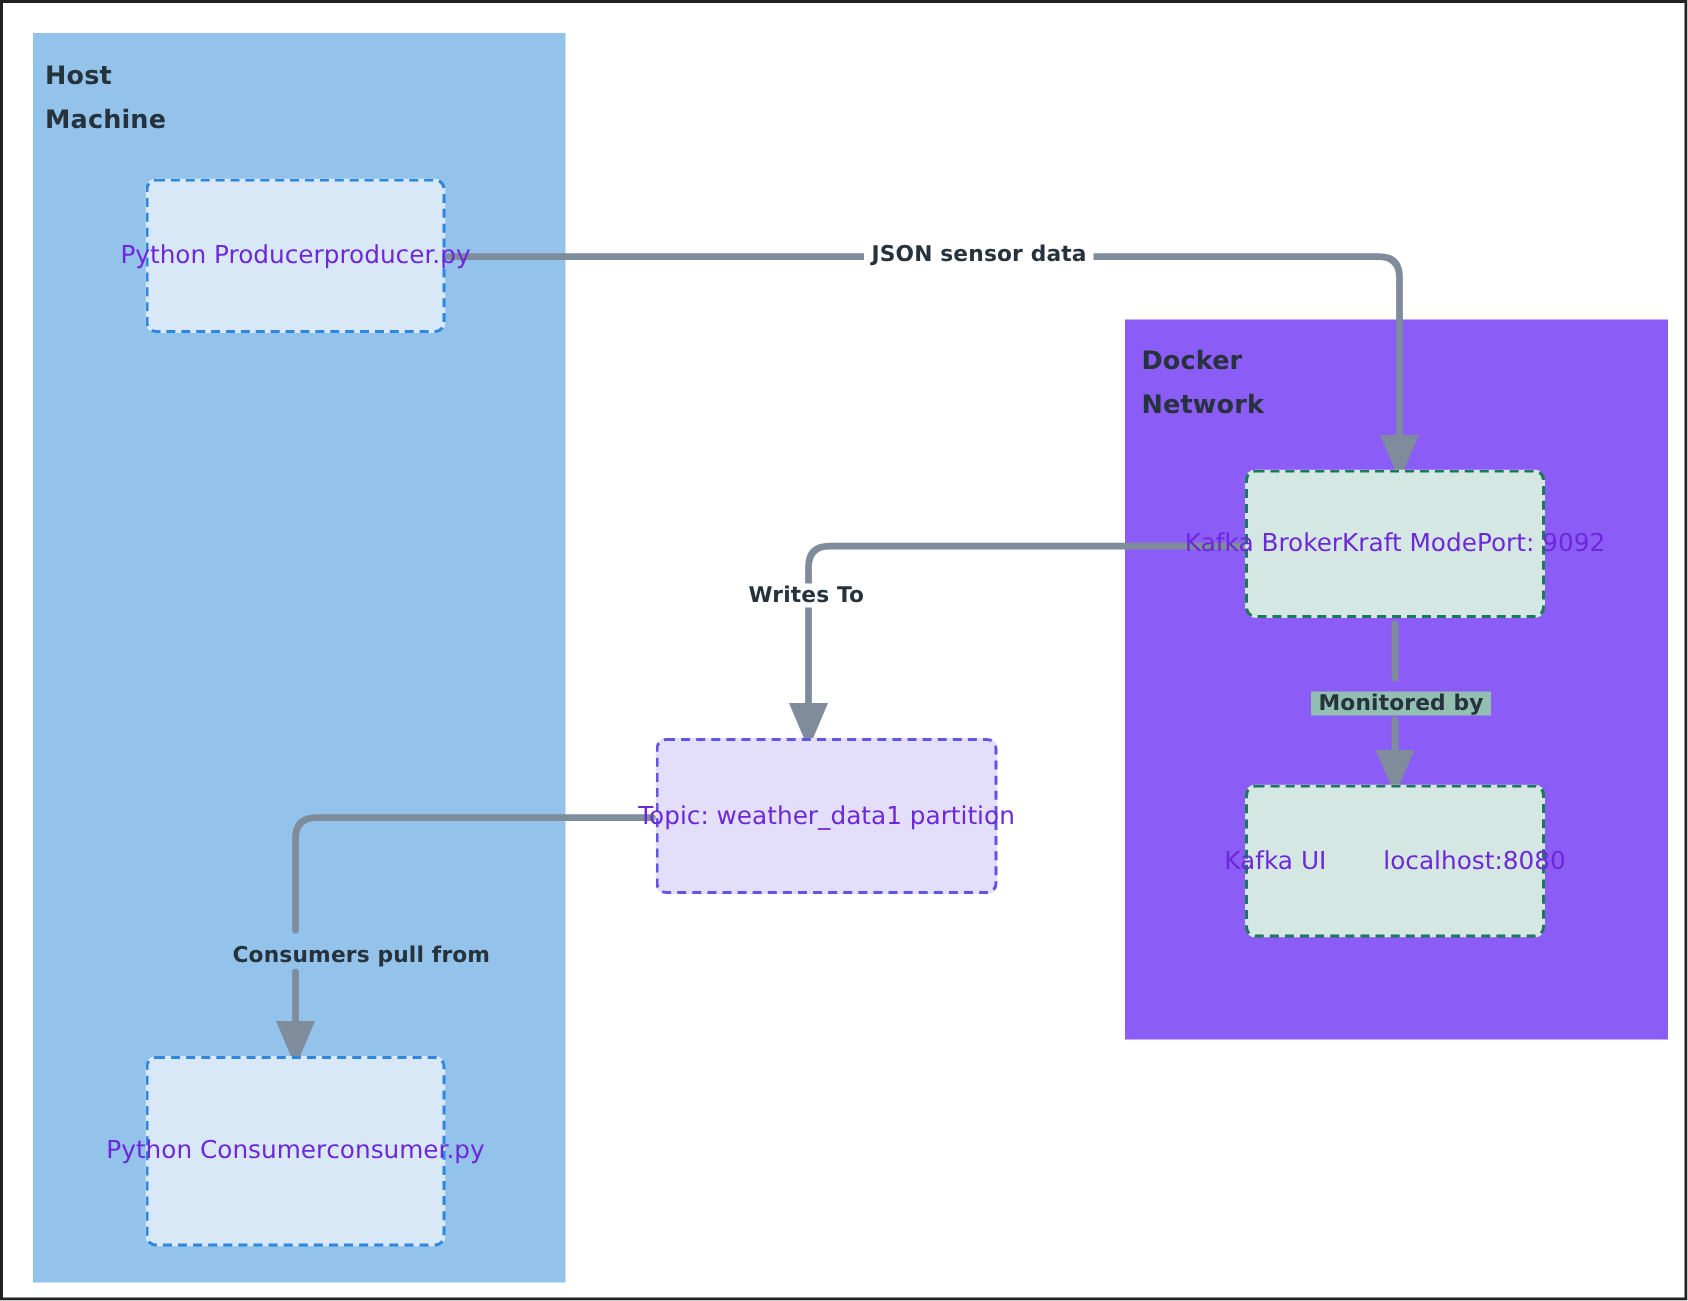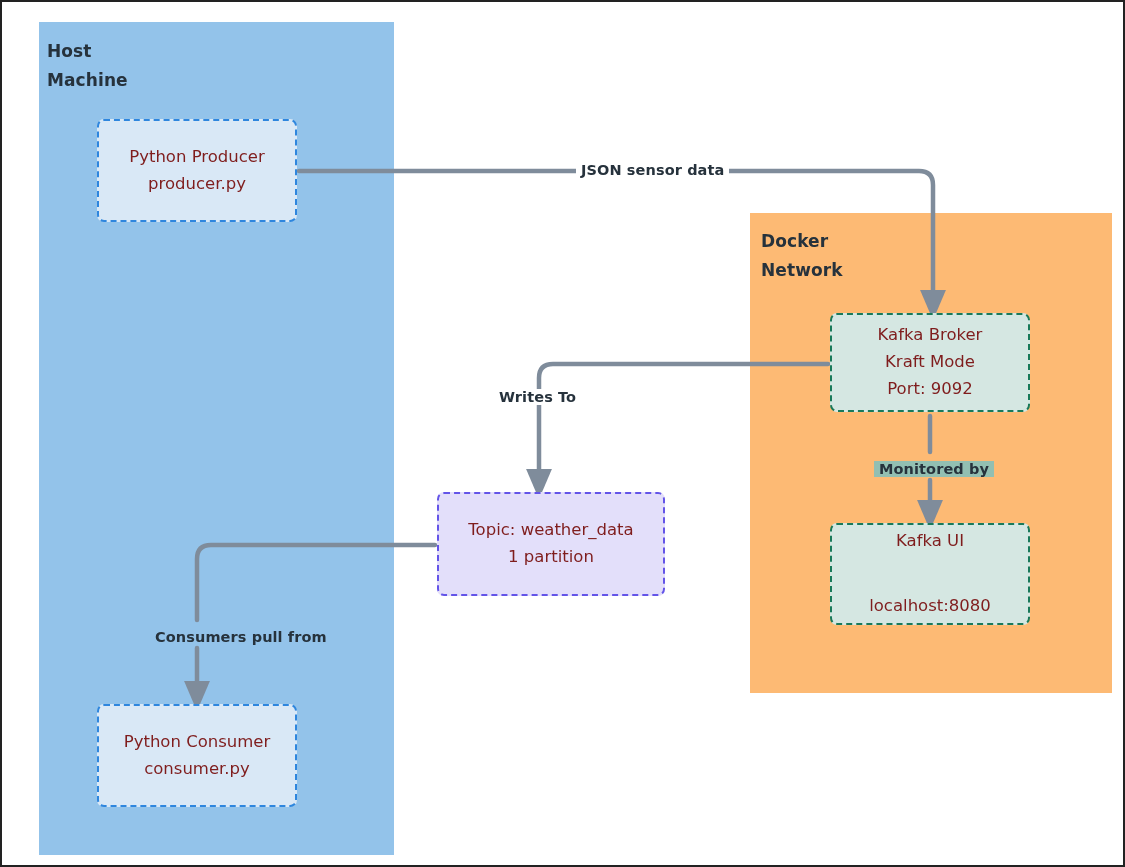--- a/index.html
+++ b/index.html
@@ -49,7 +49,6 @@
     width: 355px;
     height: 833px;
     background: #93c3ea;
-    margin-left: 17px;
   }
   #group-host .group-title {
     left: 8px;

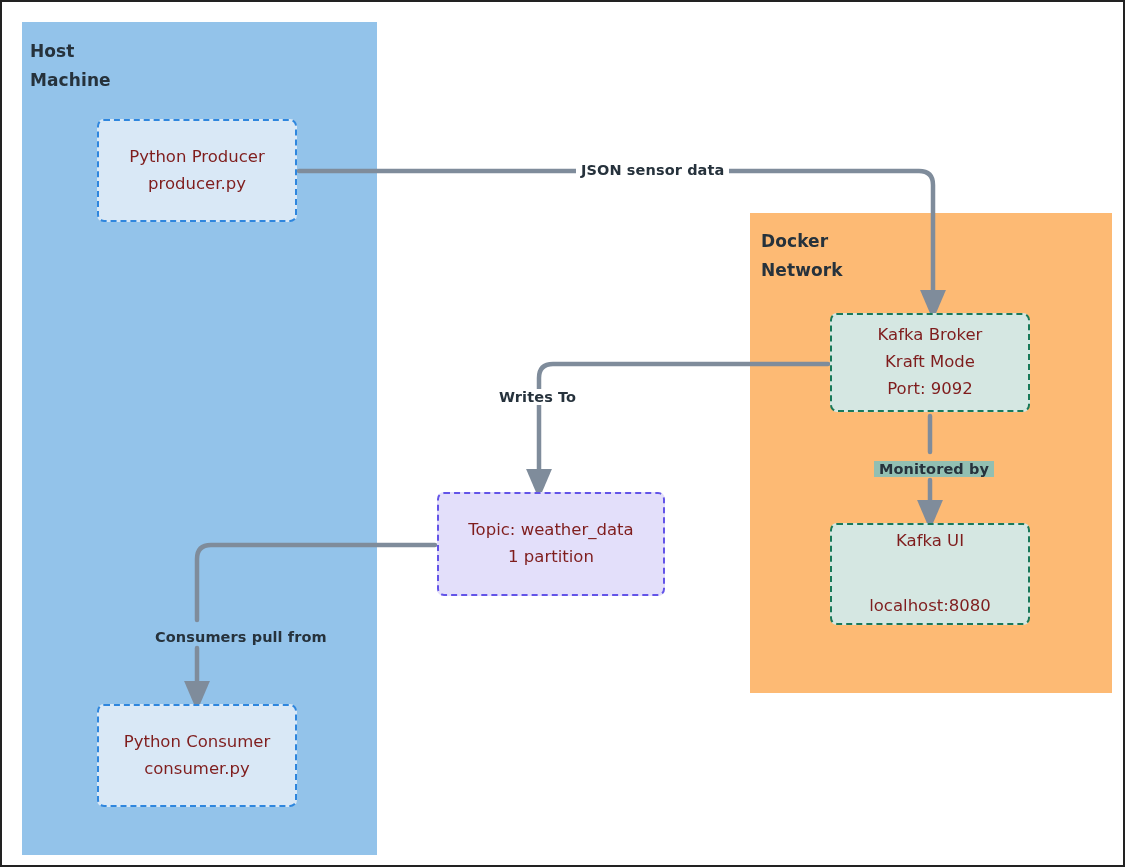--- a/index.html
+++ b/index.html
@@ -73,13 +73,13 @@
     box-sizing: border-box;
     border-radius: 7px;
     display: flex;
-    flex-direction: column;
+    flex-direction: row;
     align-items: center;
     justify-content: center;
     text-align: center;
     font-size: 16.5px;
     line-height: 1.62;
-    color: #7f1d1d;
+    color: #6d28d9;
   }
   .node .line { display: block; white-space: nowrap; }
 

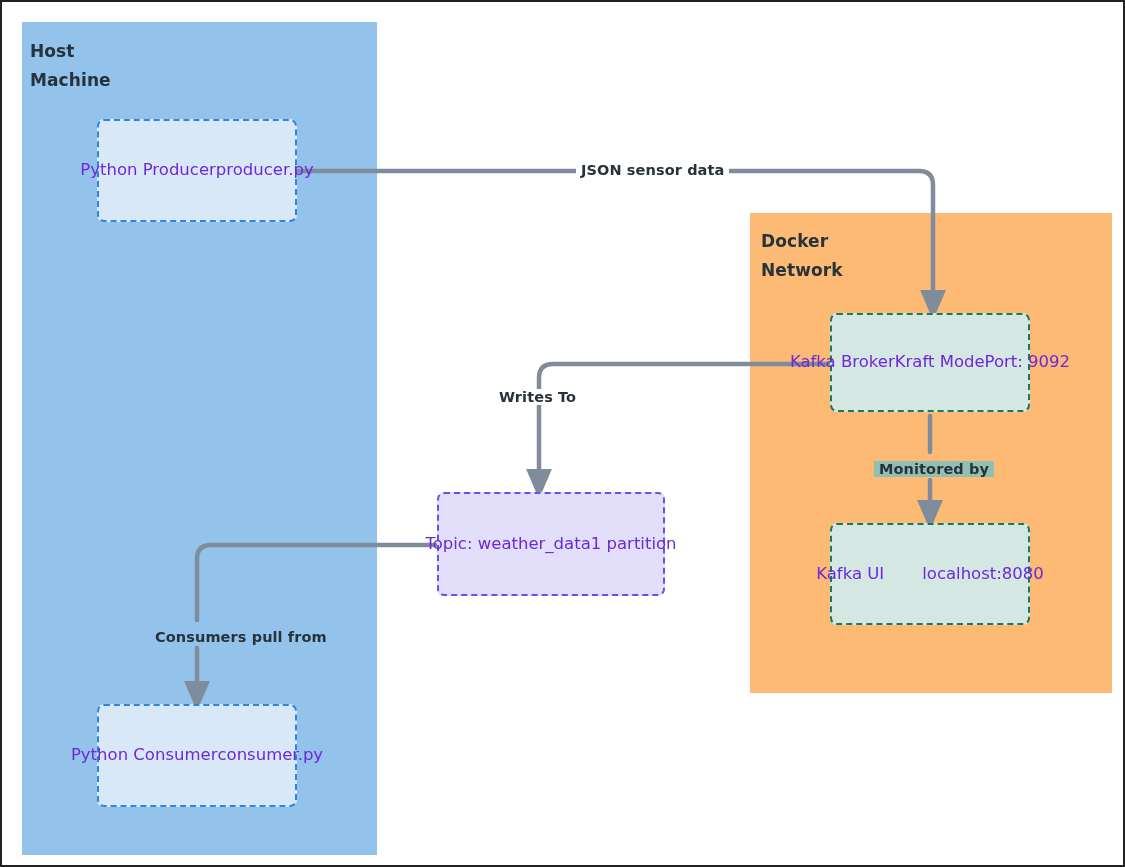--- a/index.html
+++ b/index.html
@@ -60,7 +60,7 @@
     top: 211px;
     width: 362px;
     height: 480px;
-    background: #fdba74;
+    background: #8b5cf6;
   }
   #group-docker .group-title {
     left: 11px;

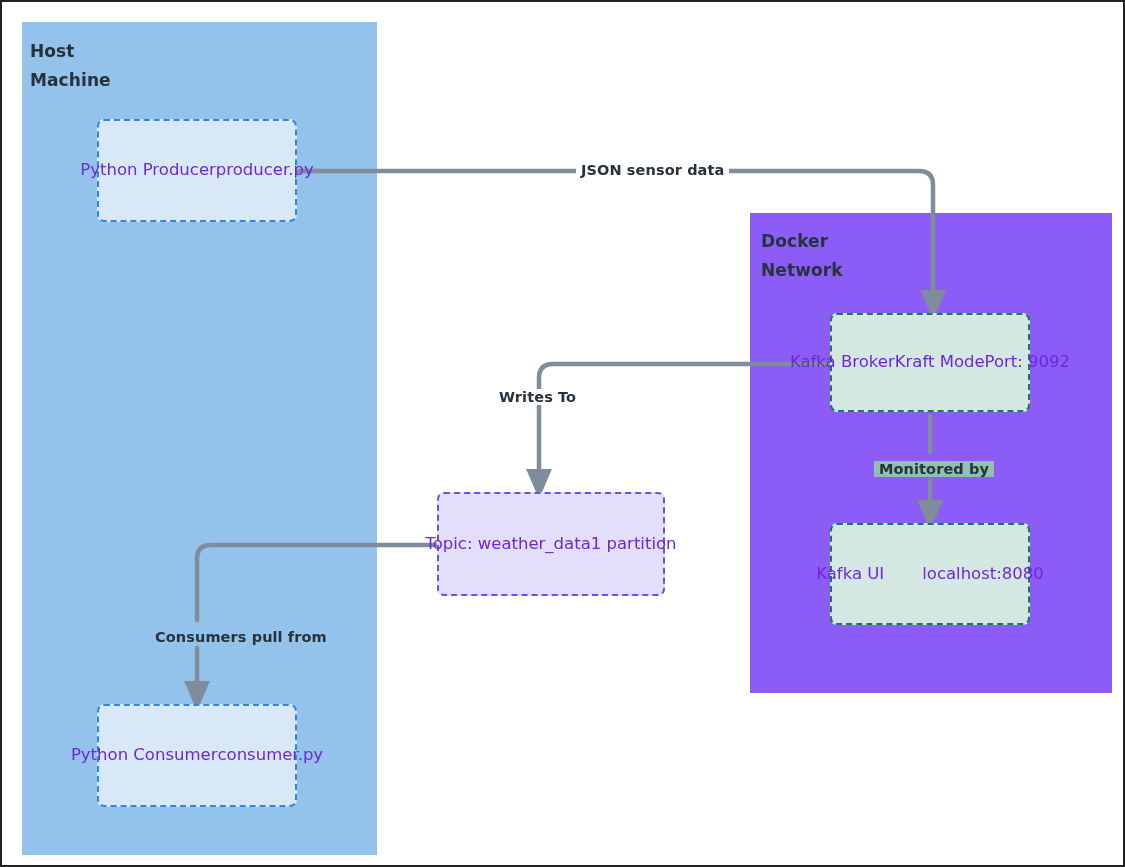--- a/index.html
+++ b/index.html
@@ -97,7 +97,7 @@
   }
 
   #node-producer { left: 95px; top: 117px; width: 200px; height: 103px; }
-  #node-consumer { left: 95px; top: 702px; width: 200px; height: 103px; }
+  #node-consumer { left: 95px; top: 702px; width: 200px; height: 127px; }
   #node-broker   { left: 828px; top: 311px; width: 200px; height: 99px; }
   #node-kafka-ui { left: 828px; top: 521px; width: 200px; height: 102px; gap: 38px; }
   #node-topic    { left: 435px; top: 490px; width: 228px; height: 104px; }

